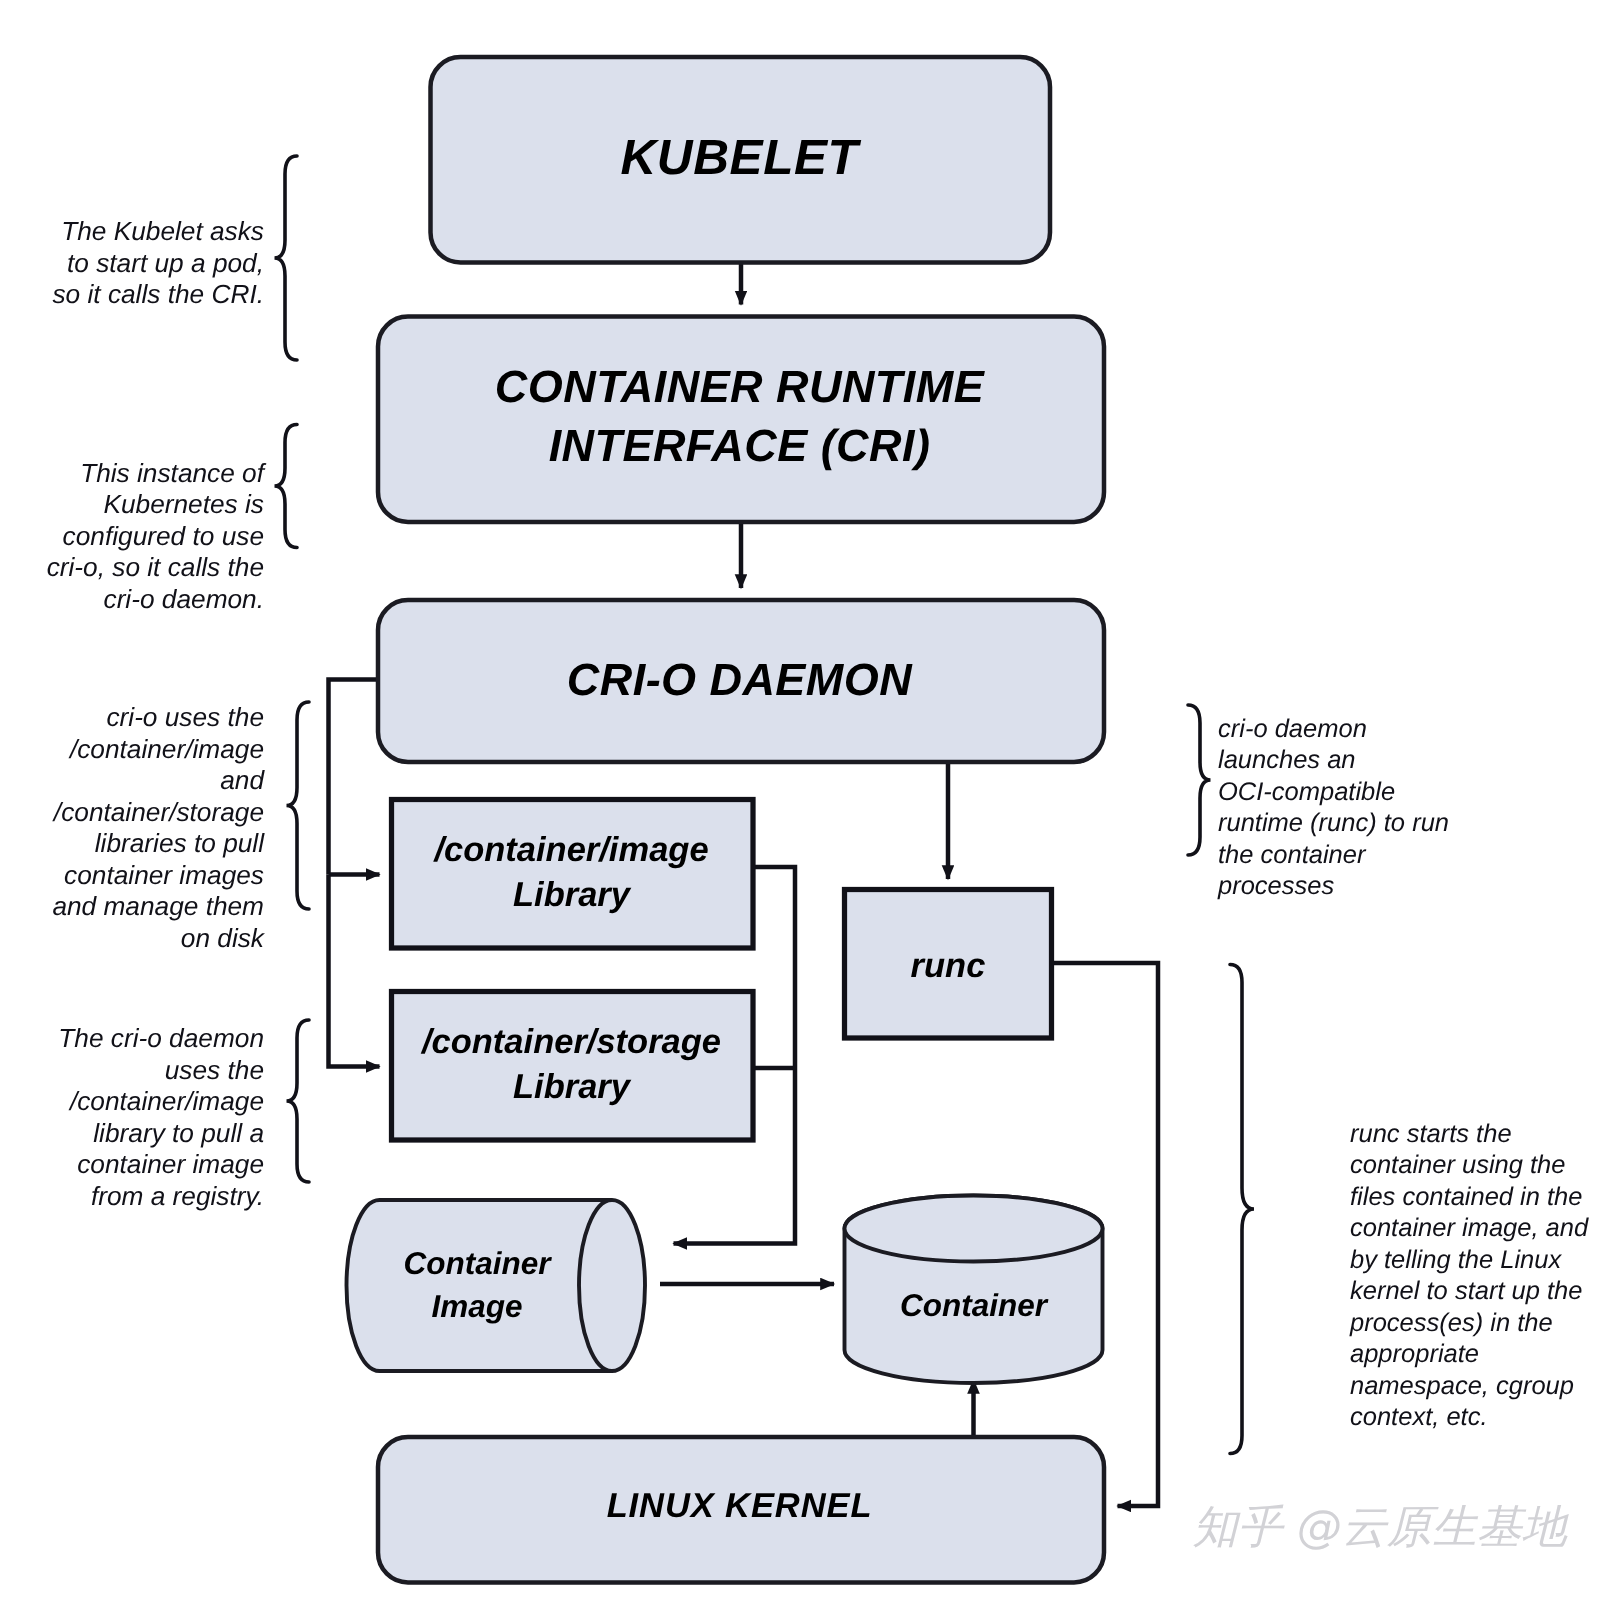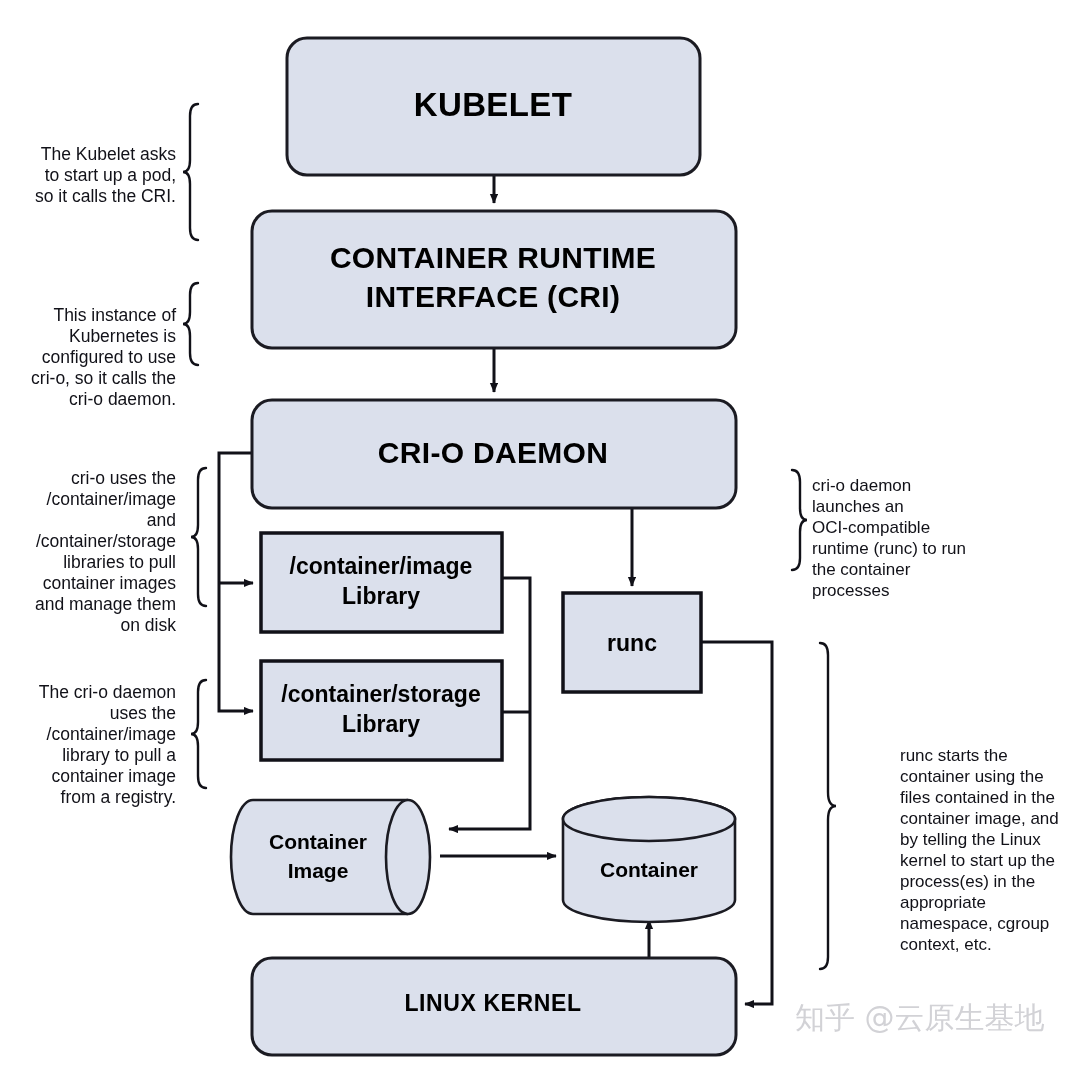--- a/index.html
+++ b/index.html
@@ -5,7 +5,7 @@
   html,body{margin:0;padding:0;background:#ffffff;}
   body{width:1080px;height:1079px;position:relative;overflow:hidden;
        font-family:"Liberation Sans","DejaVu Sans",sans-serif;}
-  #stage{position:absolute;inset:0;width:1080px;height:1079px;}
+  #stage{position:absolute;inset:0;width:1080px;height:1079px;font-style:italic;}
   svg#diagram{position:absolute;left:0;top:0;width:1080px;height:1079px;}
   .boxfill{fill:#dbe0ec;stroke:#1b1b22;stroke-width:3;}
   .boxfill-sq{fill:#dbe0ec;stroke:#111118;stroke-width:3.5;}

